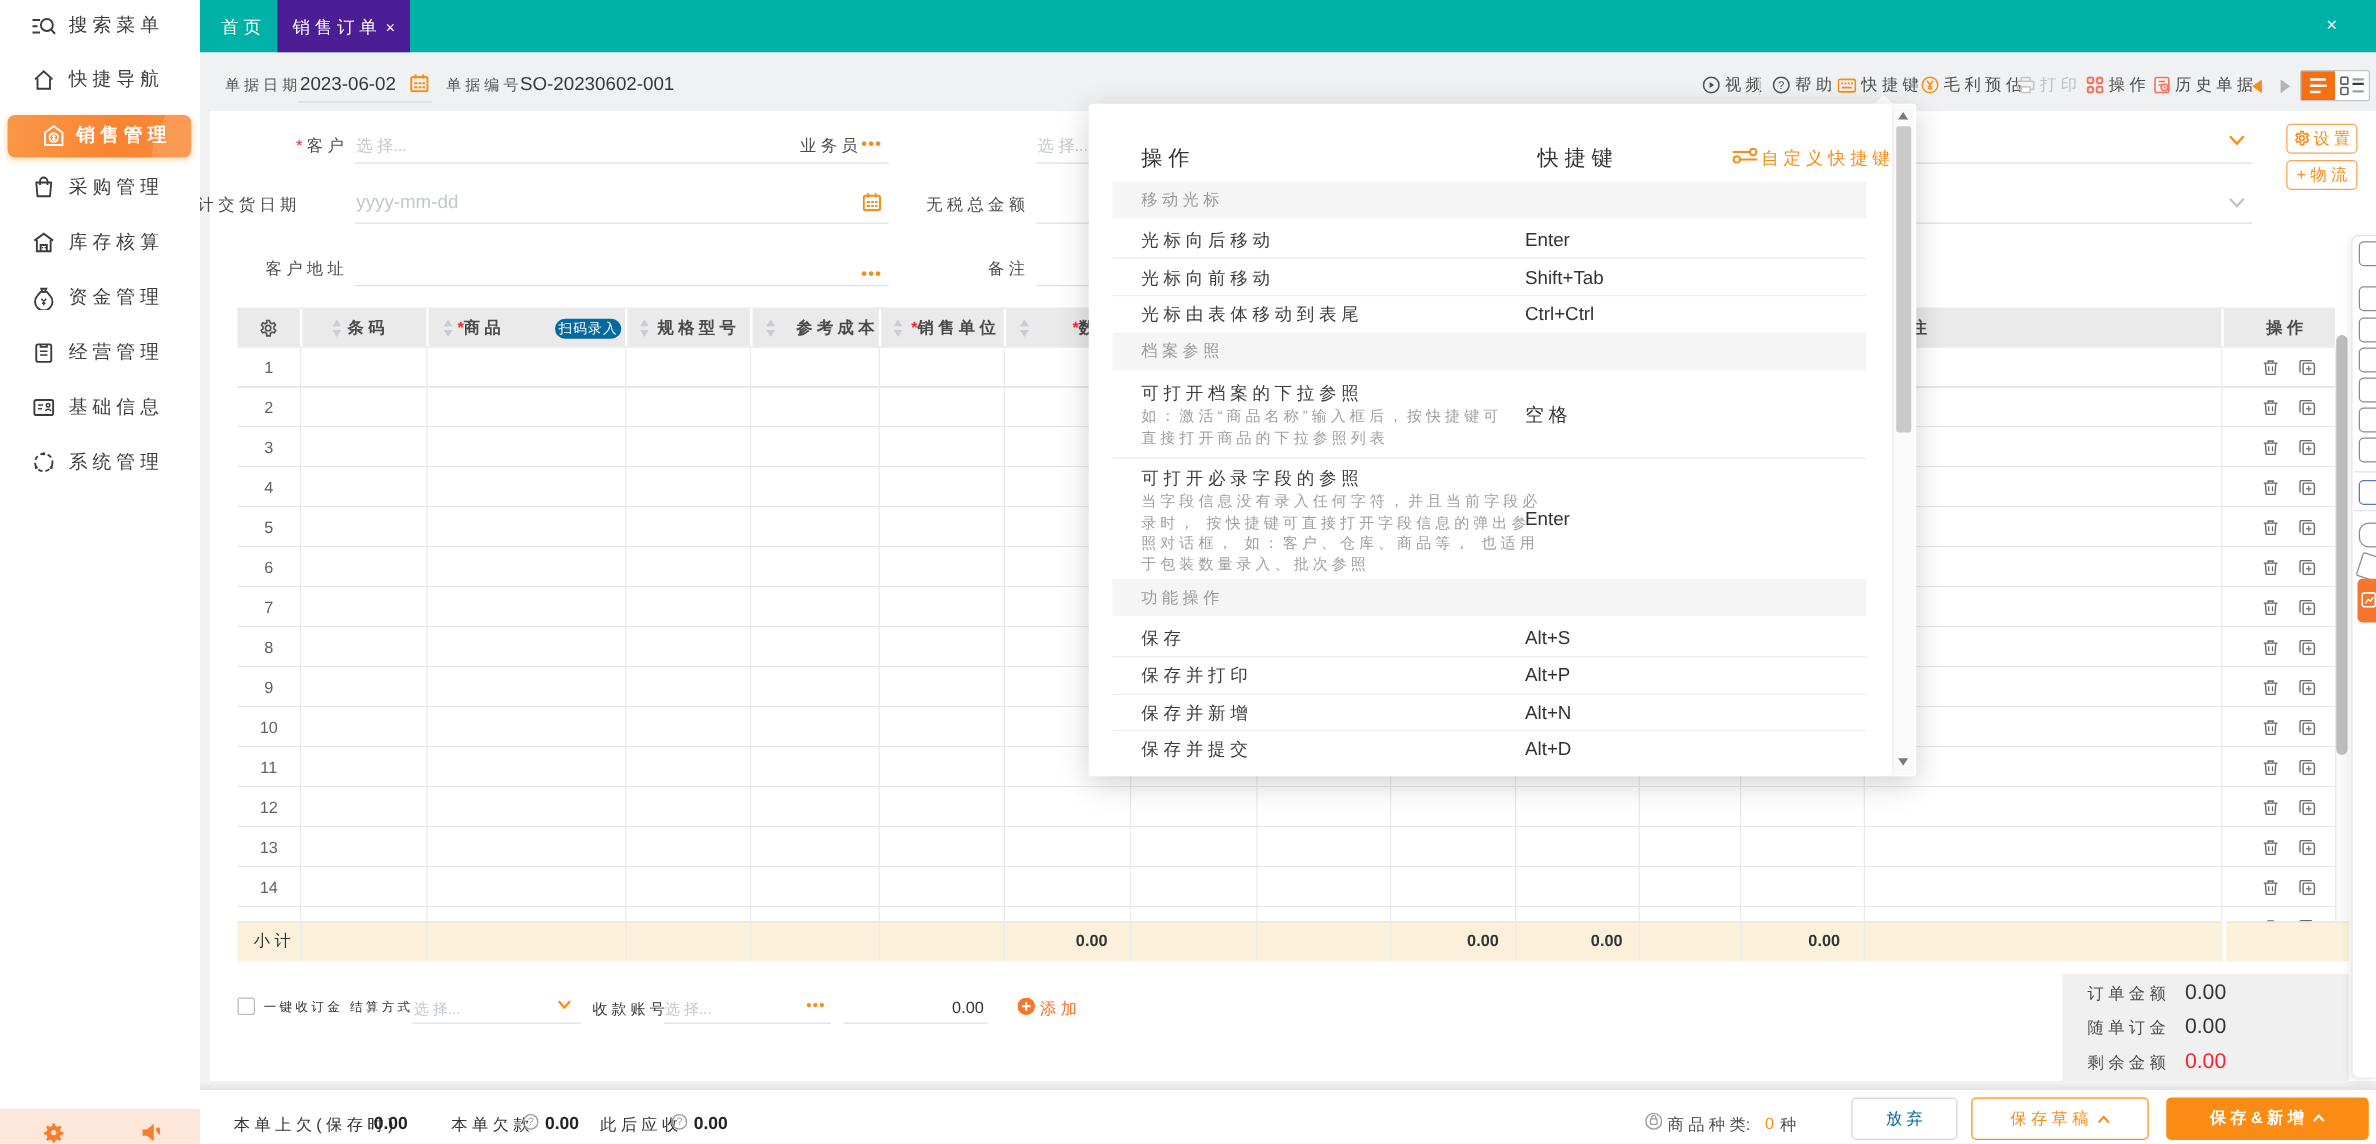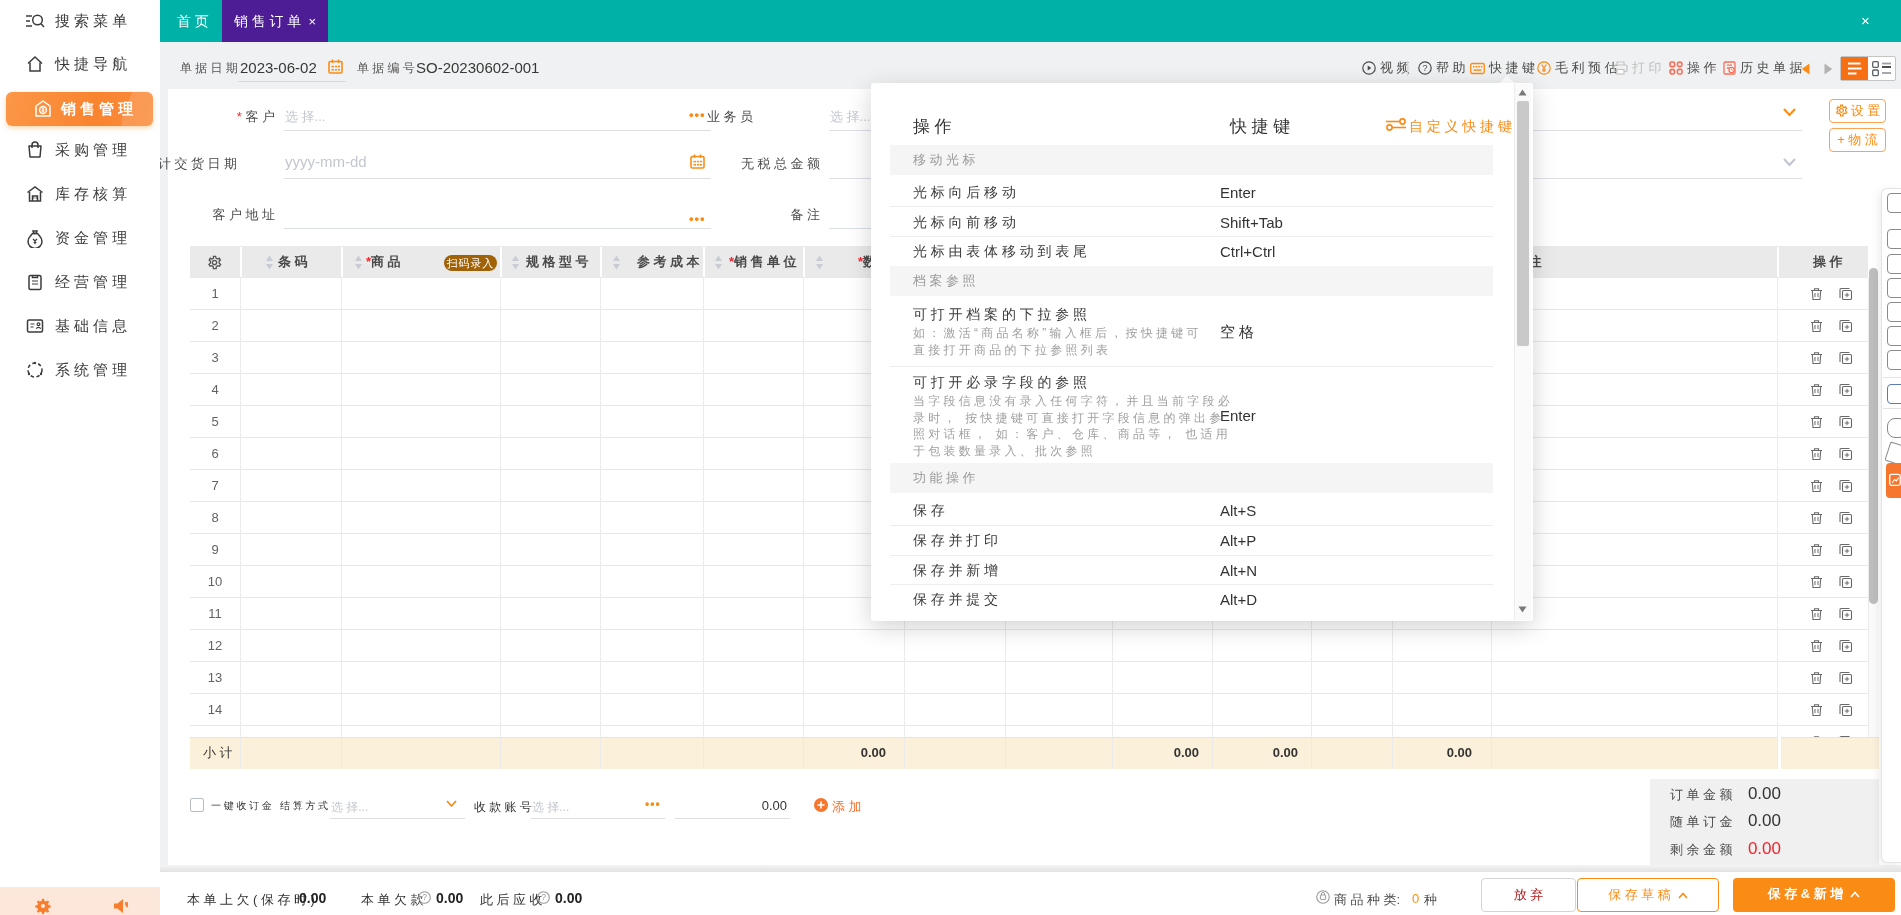--- a/index.html
+++ b/index.html
@@ -101,7 +101,7 @@
 <div class="ab lbl ph" style="left:285px;top:108px"><span class="c">选择</span>...</div>
 <div class="ab ul" style="left:284px;top:130px;width:427px"></div>
 <div class="dots3" style="left:689px;top:107px">•••</div>
-<div class="ab lbl" style="left:640px;top:108px;width:180px;text-align:center"><span class="c">业务员</span></div>
+<div class="ab lbl" style="left:640px;top:108px;width:180px;text-align:left"><span class="c">业务员</span></div>
 <div class="ab lbl ph" style="left:830px;top:108px"><span class="c">选择</span>...</div>
 <div class="ab ul" style="left:829px;top:130px;width:973px"></div>
 

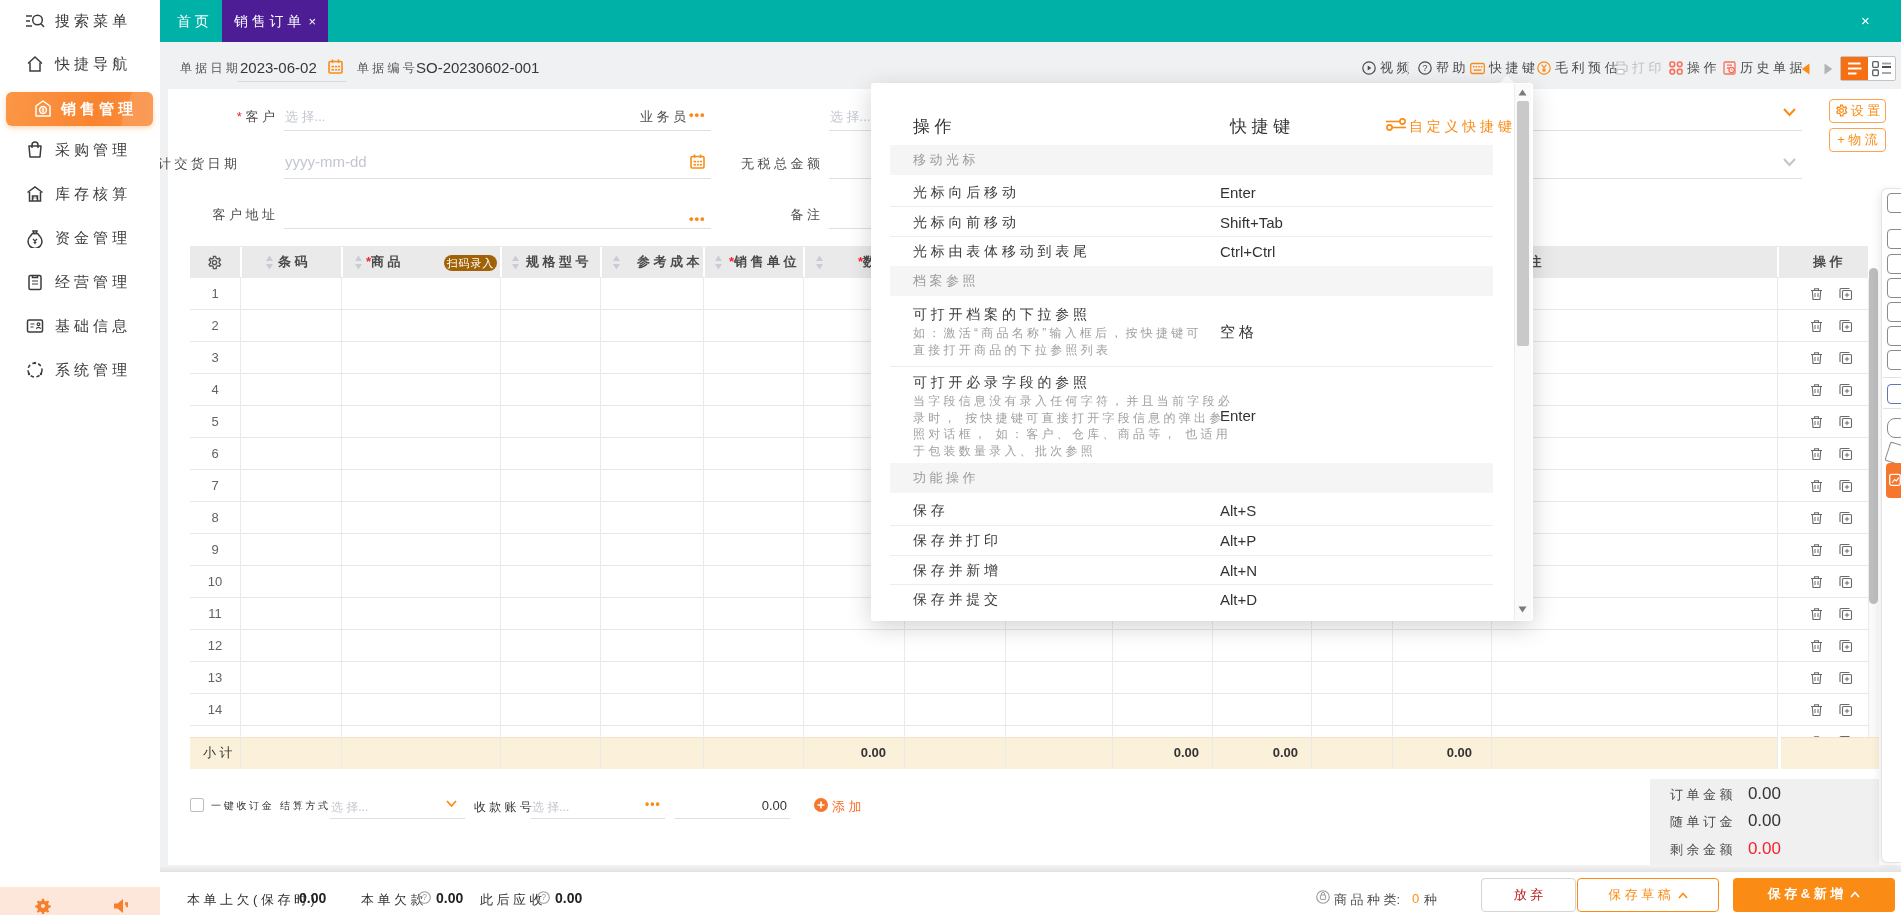--- a/index.html
+++ b/index.html
@@ -190,7 +190,7 @@
     <path d="M4.5 14.5L8 9H1z" fill="#c9ccd4"></path>
   </svg>
 <div class="ht" style="left:366px"><span class="star">*</span><span class="c">商品</span></div>
-<div class="ab" style="left:444px;top:255px;width:53px;height:16px;background:#a16207;border-radius:8px;color:#fff;font-size:11px;line-height:16px;text-align:center;white-space:nowrap"><span style="letter-spacing:.08em">扫码录入</span></div>
+<div class="ab" style="left:444px;top:255px;width:53px;height:16px;background:#0369a1;border-radius:8px;color:#fff;font-size:11px;line-height:16px;text-align:center;white-space:nowrap"><span style="letter-spacing:.08em">扫码录入</span></div>
 <svg class="ab" style="left:511px;top:255px" width="9" height="15" viewBox="0 0 9 15">
     <path d="M4.5 0.5L8 6H1z" fill="#c9ccd4"></path>
     <path d="M4.5 14.5L8 9H1z" fill="#c9ccd4"></path>

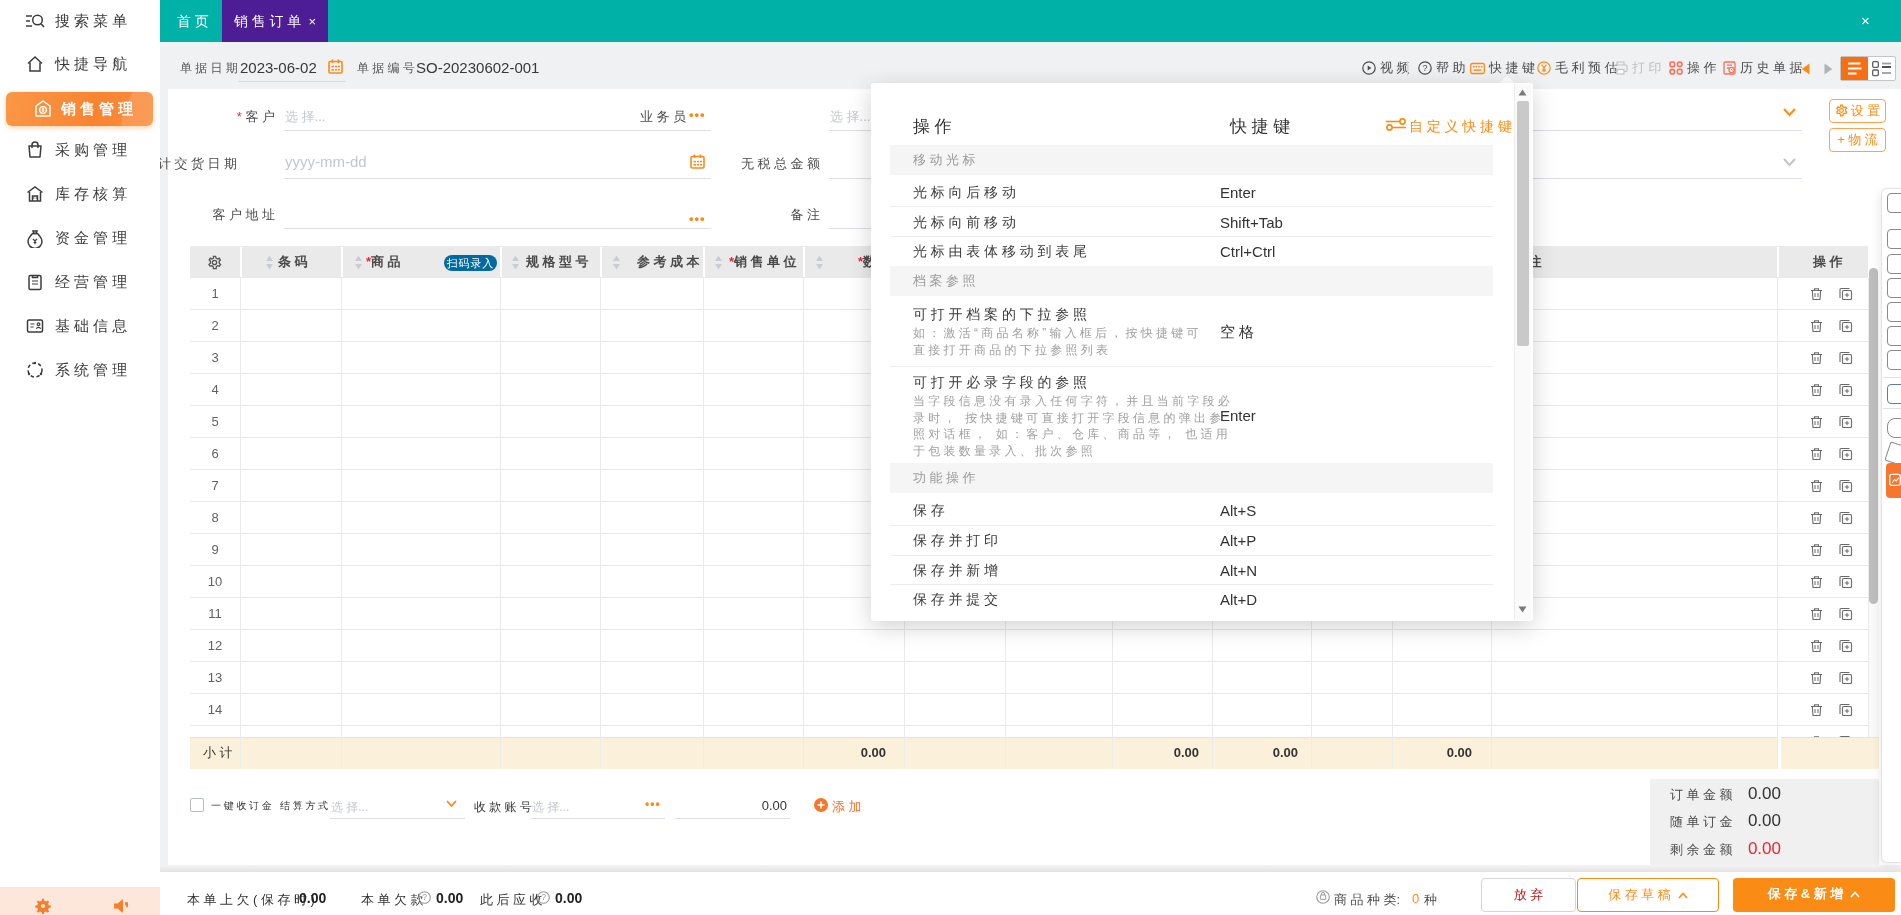--- a/index.html
+++ b/index.html
@@ -521,7 +521,7 @@
 <div class="bl" style="left:1334px;top:891px;color:#4c4c4c"><span class="c">商品种类</span>:</div>
 <div class="bl" style="left:1412px;top:891px;color:#fa8c16">0</div>
 <div class="bl" style="left:1424px;top:891px;color:#4c4c4c"><span class="c">种</span></div>
-<div class="btn" style="left:1481px;width:95px;border:1px solid #d4d4d4;background:#fff;color:#b91c1c"><span class="c">放弃</span></div>
+<div class="btn" style="left:1481px;width:85px;border:1px solid #d4d4d4;background:#fff;color:#0369a1"><span class="c">放弃</span></div>
 <div class="btn" style="left:1577px;width:142px;border:1px solid #fa8c16;background:#fff;color:#fa8c16"><span class="c">保存草稿</span><svg style="display:inline-block;margin-left:7px" width="10" height="7" viewBox="0 0 10 7">
       <path d="M1 6l4-4.5L9 6" fill="none" stroke="#fa8c16" stroke-width="1.6"></path>
     </svg></div>

